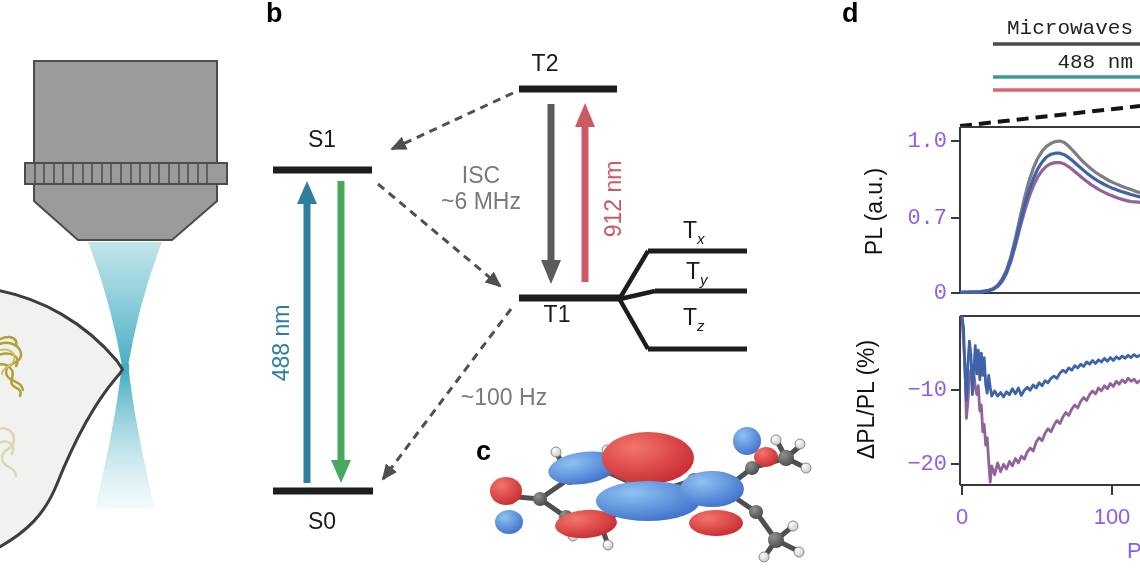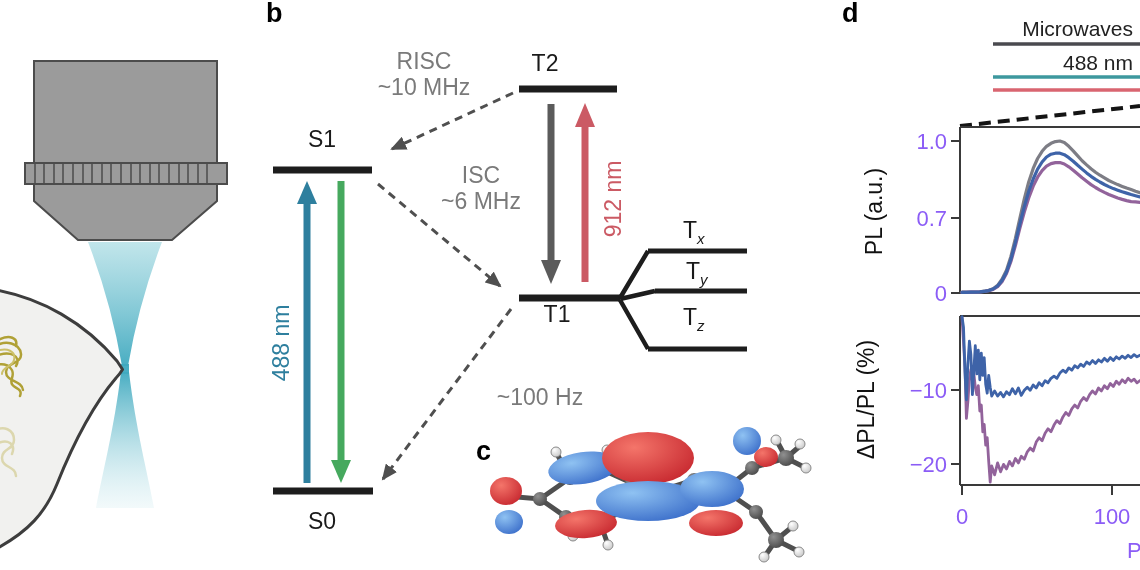--- a/index.html
+++ b/index.html
@@ -10,7 +10,7 @@
   .lvl{font-size:23px;color:#1a1a1a;text-align:center;}
   .rate{font-size:23px;color:#7a7a7a;text-align:center;line-height:26px;}
   .ctr{text-align:center;}
-  .rgt{text-align:right;}
+  .rgt{text-align:right;font-family:Liberation Mono, monospace;}
   .rot{transform:rotate(-90deg);transform-origin:center center;}
   .tick{font-size:22px;color:#8b5cf6;}
   .axlab{font-size:23px;color:#111;}

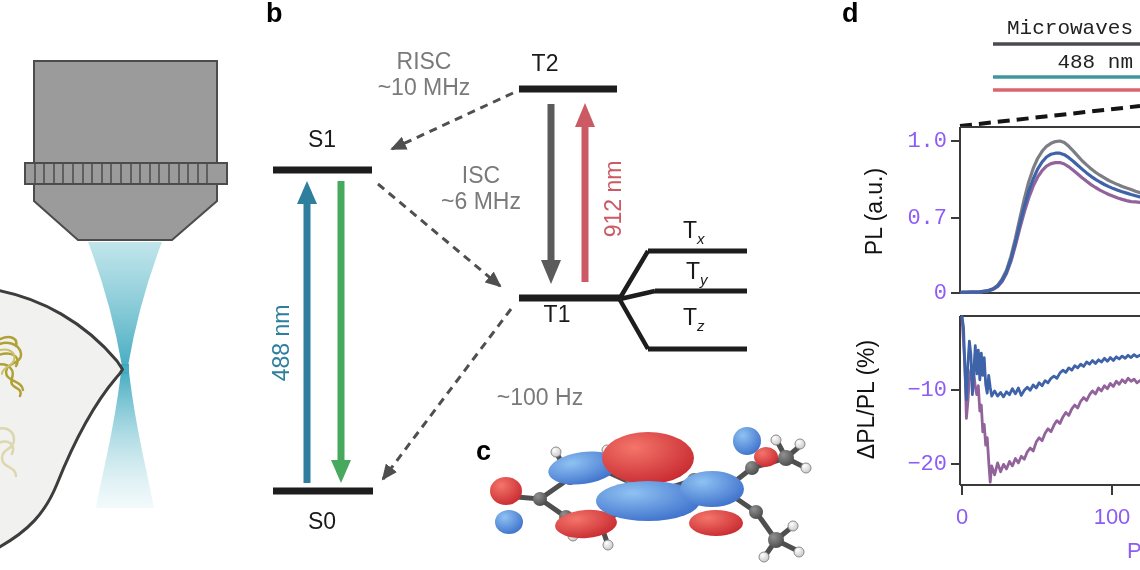--- a/index.html
+++ b/index.html
@@ -207,10 +207,6 @@
   <div class="abs lvl" style="left:686px;top:258px"><span>T</span><sub class="sv">y</sub></div>
   <div class="abs lvl" style="left:683px;top:304px"><span>T</span><sub class="sv">z</sub></div>
 
-  <div class="abs rate" style="left:344px;top:48px;width:160px">
-    <div>RISC</div>
-      <div>~10 MHz</div>
-  </div>
   <div class="abs rate" style="left:401px;top:162px;width:160px">
     <div>ISC</div>
       <div>~6 MHz</div>

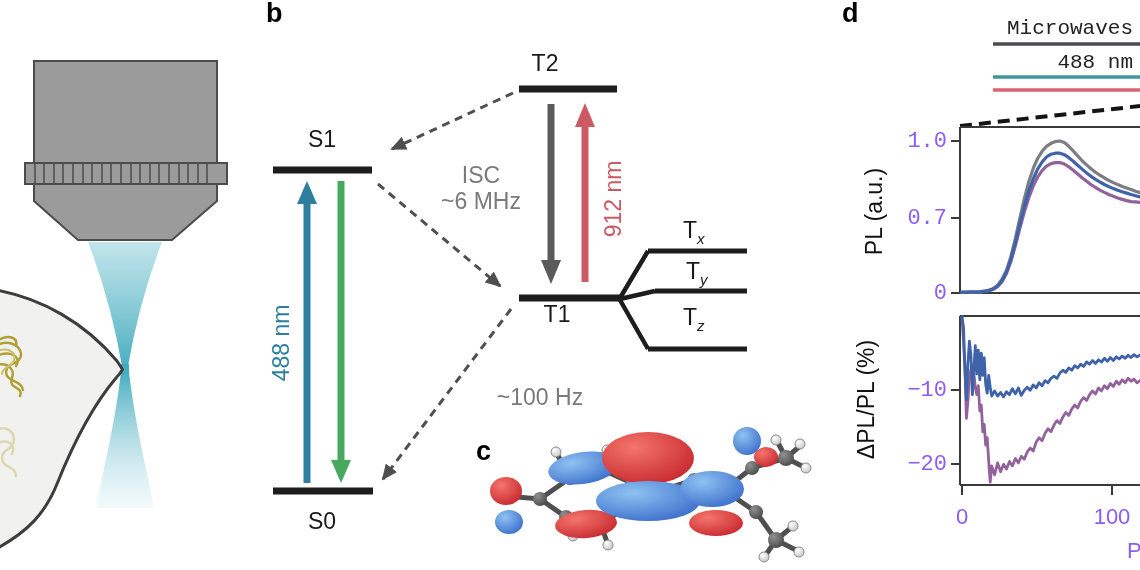--- a/index.html
+++ b/index.html
@@ -211,7 +211,7 @@
     <div>ISC</div>
       <div>~6 MHz</div>
   </div>
-  <div class="abs rate" style="left:460px;top:384px;width:160px">~100 Hz</div>
+  <div class="abs rate" style="left:424px;top:384px;width:160px">~100 Hz</div>
   <div class="abs rate rot" style="left:221px;top:330px;width:120px;color:#2e7f9e">488 nm</div>
   <div class="abs rate rot" style="left:553px;top:186px;width:120px;color:#cb5a64">912 nm</div>
 

